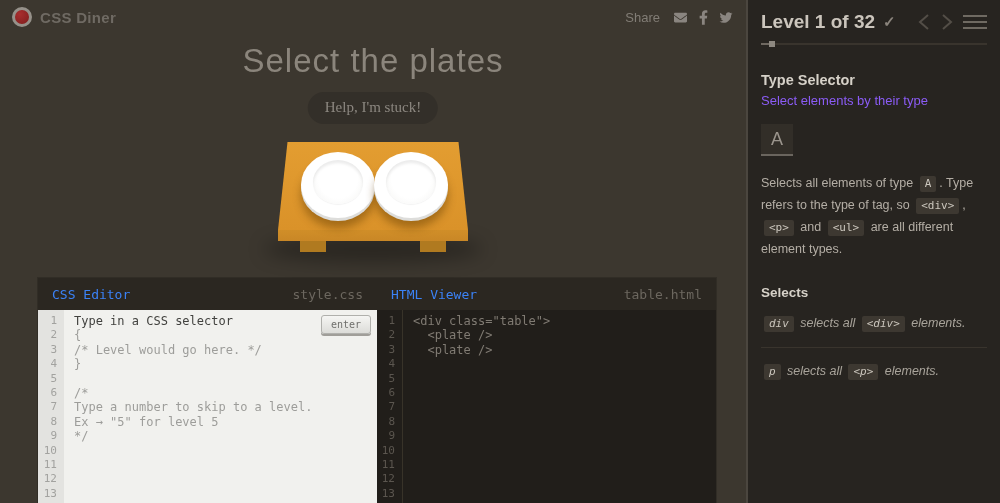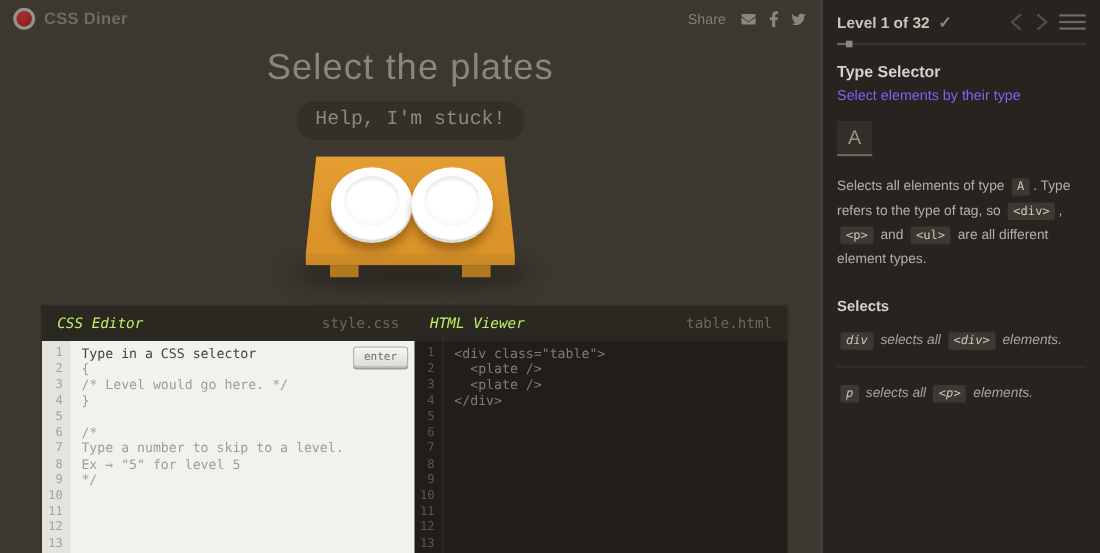--- a/index.html
+++ b/index.html
@@ -72,7 +72,7 @@
   .sidebar { position:absolute; left:746px; top:0; width:254px; height:503px;
              background:#272420; border-left:2px solid #4b463f; }
   .side-header { display:flex; align-items:center; padding:11px 13px 0; }
-  .level-label { font-size:14px; font-weight:700; color:#cbc5bc; }
+  .level-label { font-size:19px; font-weight:700; color:#cbc5bc; }
   .check { color:#8a847c; font-size:15px; font-weight:700; margin-left:8px; }
   .side-nav { margin-left:auto; display:flex; align-items:center; gap:9px; }
   .chev { cursor:pointer; display:block; }

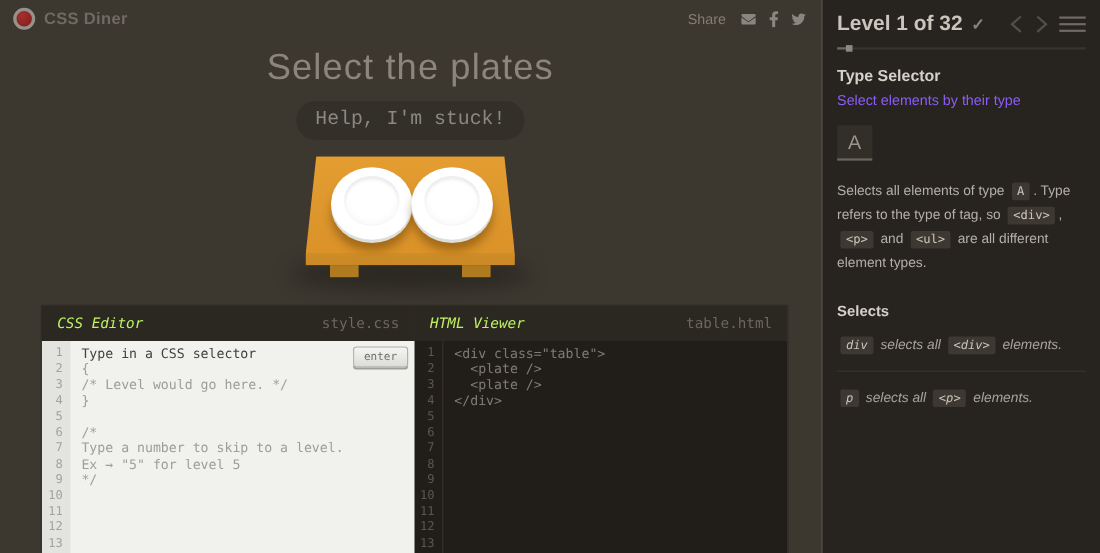--- a/index.html
+++ b/index.html
@@ -81,7 +81,7 @@
   .progress { margin:10px 13px 0; height:2px; background:#39342d; position:relative; }
   .progress-done { position:absolute; left:0; top:0; height:2px; width:10px; background:#6e6860; }
   .progress-dot { position:absolute; left:8px; top:-2px; width:6px; height:6px; background:#8d8880; }
-  .lesson { padding:4px 13px; }
+  .lesson { padding:14px 13px; }
   .lesson-title { margin-top:13px; font-size:14.5px; font-weight:700; color:#d6d1c8; }
   .lesson-sub { margin-top:5px; font-size:13px; color:#8b5cf6; }
   .selector-box { margin-top:16px; display:inline-block; min-width:20px; padding:5px 10px 4px;

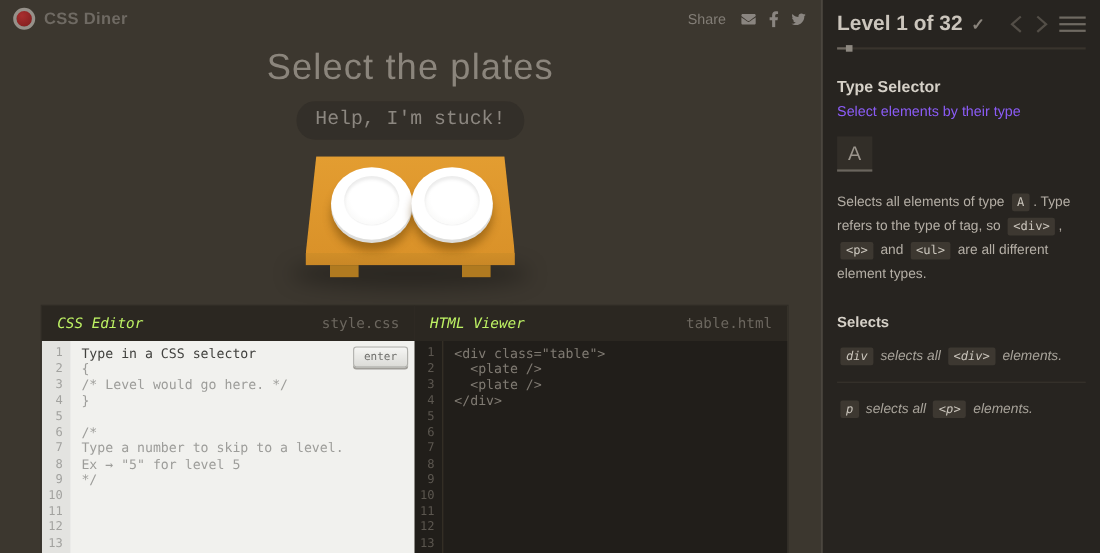--- a/index.html
+++ b/index.html
@@ -20,8 +20,8 @@
   .board-title { position:absolute; top:42px; left:0; width:746px; text-align:center;
                  font-size:33px; color:#8b857c; letter-spacing:1px; }
   .help-btn { position:absolute; top:92px; left:373px; transform:translateX(-50%);
-              background:#332f29; color:#8c8780; font-size:18px; padding:7px 17px 8px;
-              border:none; border-radius:17px; cursor:pointer; font-family:Liberation Mono, monospace; }
+              background:#332f29; color:#8c8780; font-size:15px; padding:7px 17px 8px;
+              border:none; border-radius:17px; cursor:pointer; font-family:Liberation Serif, serif; }
 
   .table-scene { position:absolute; left:278px; top:142px; width:190px; height:115px; }
   .table-shadow { position:absolute; left:-14px; right:-14px; top:94px; height:26px;

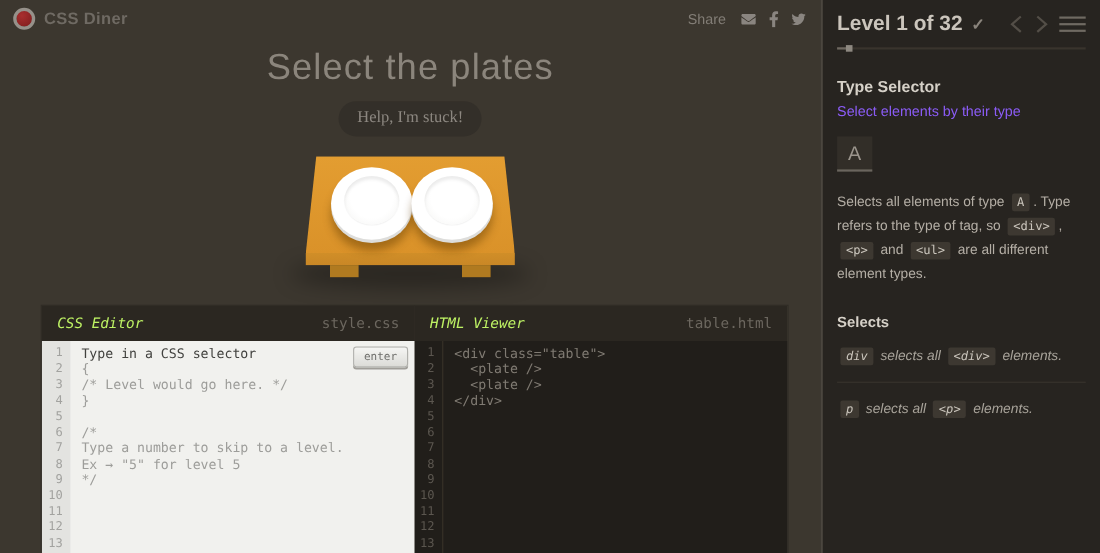--- a/index.html
+++ b/index.html
@@ -47,7 +47,7 @@
   .panel-header { height:32px; flex:0 0 auto; background:#2b2721; display:flex; align-items:center;
                   justify-content:space-between; padding:0 14px;
                   font-family:"DejaVu Sans Mono", monospace; font-size:13px; }
-  .panel-title { color:#bef264;font-style:italic; }
+  .panel-title { color:#3b82f6; }
   .panel-file  { color:#6c675f; }
   .panel-body { flex:1; display:flex; position:relative; overflow:hidden; }
   .css-body  { background:#f1f1ee; }

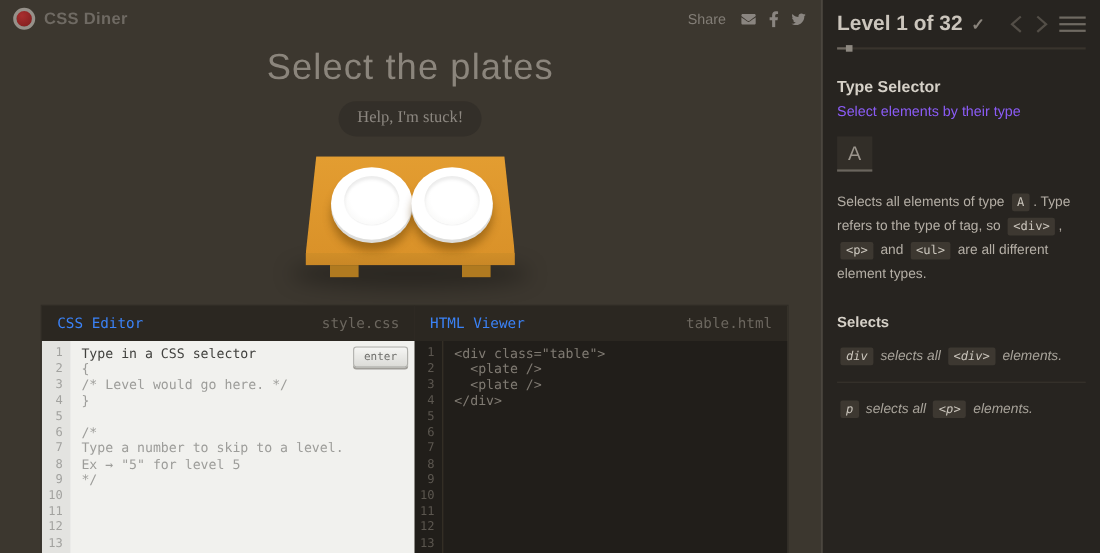--- a/index.html
+++ b/index.html
@@ -207,7 +207,6 @@
             <div class="cl">&lt;div class="table"&gt;</div>
             <div class="cl">  &lt;plate /&gt;</div>
             <div class="cl">  &lt;plate /&gt;</div>
-            <div class="cl">&lt;/div&gt;</div>
             <div class="cl"></div>
             <div class="cl"></div>
             <div class="cl"></div>

